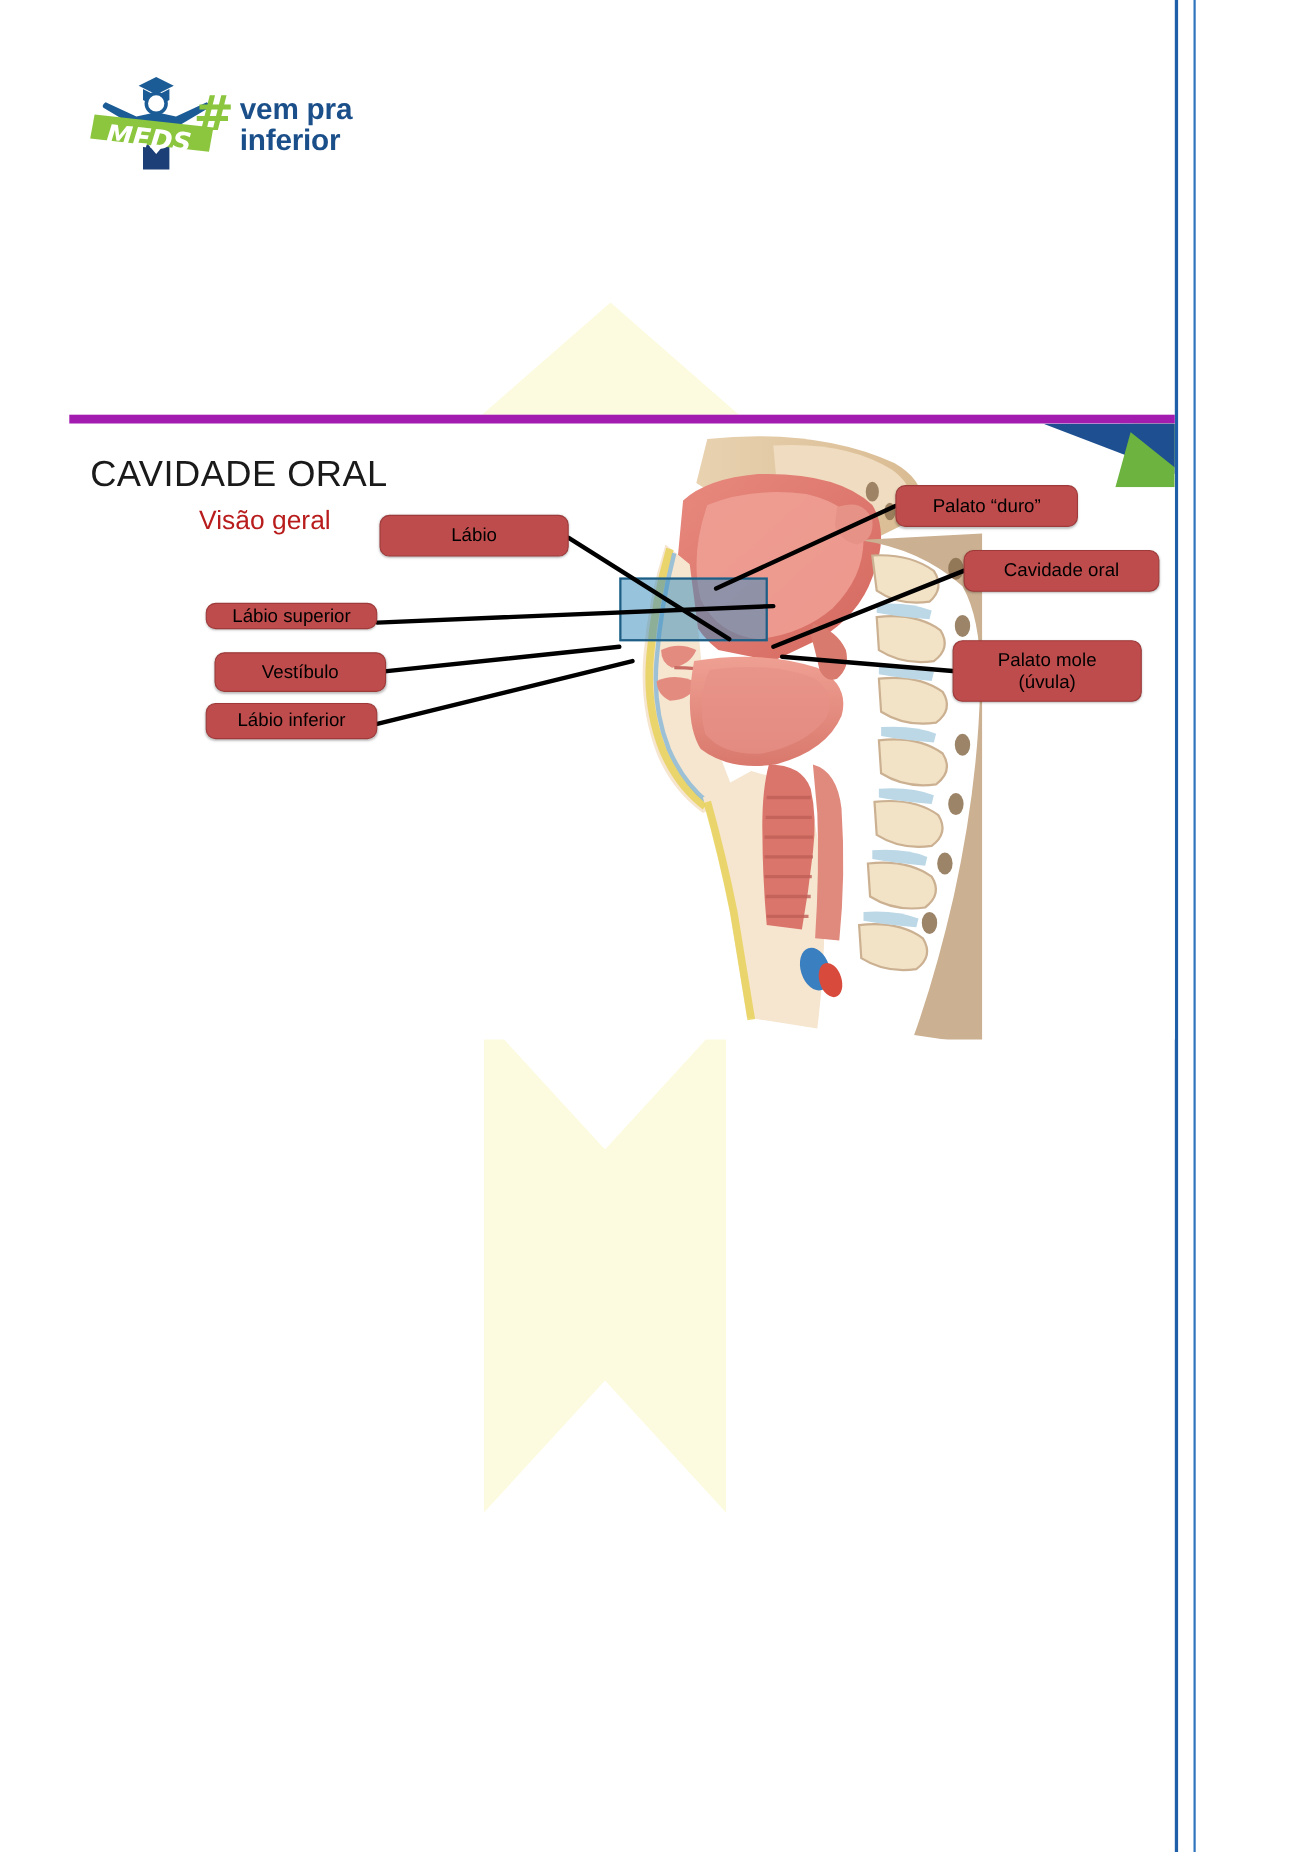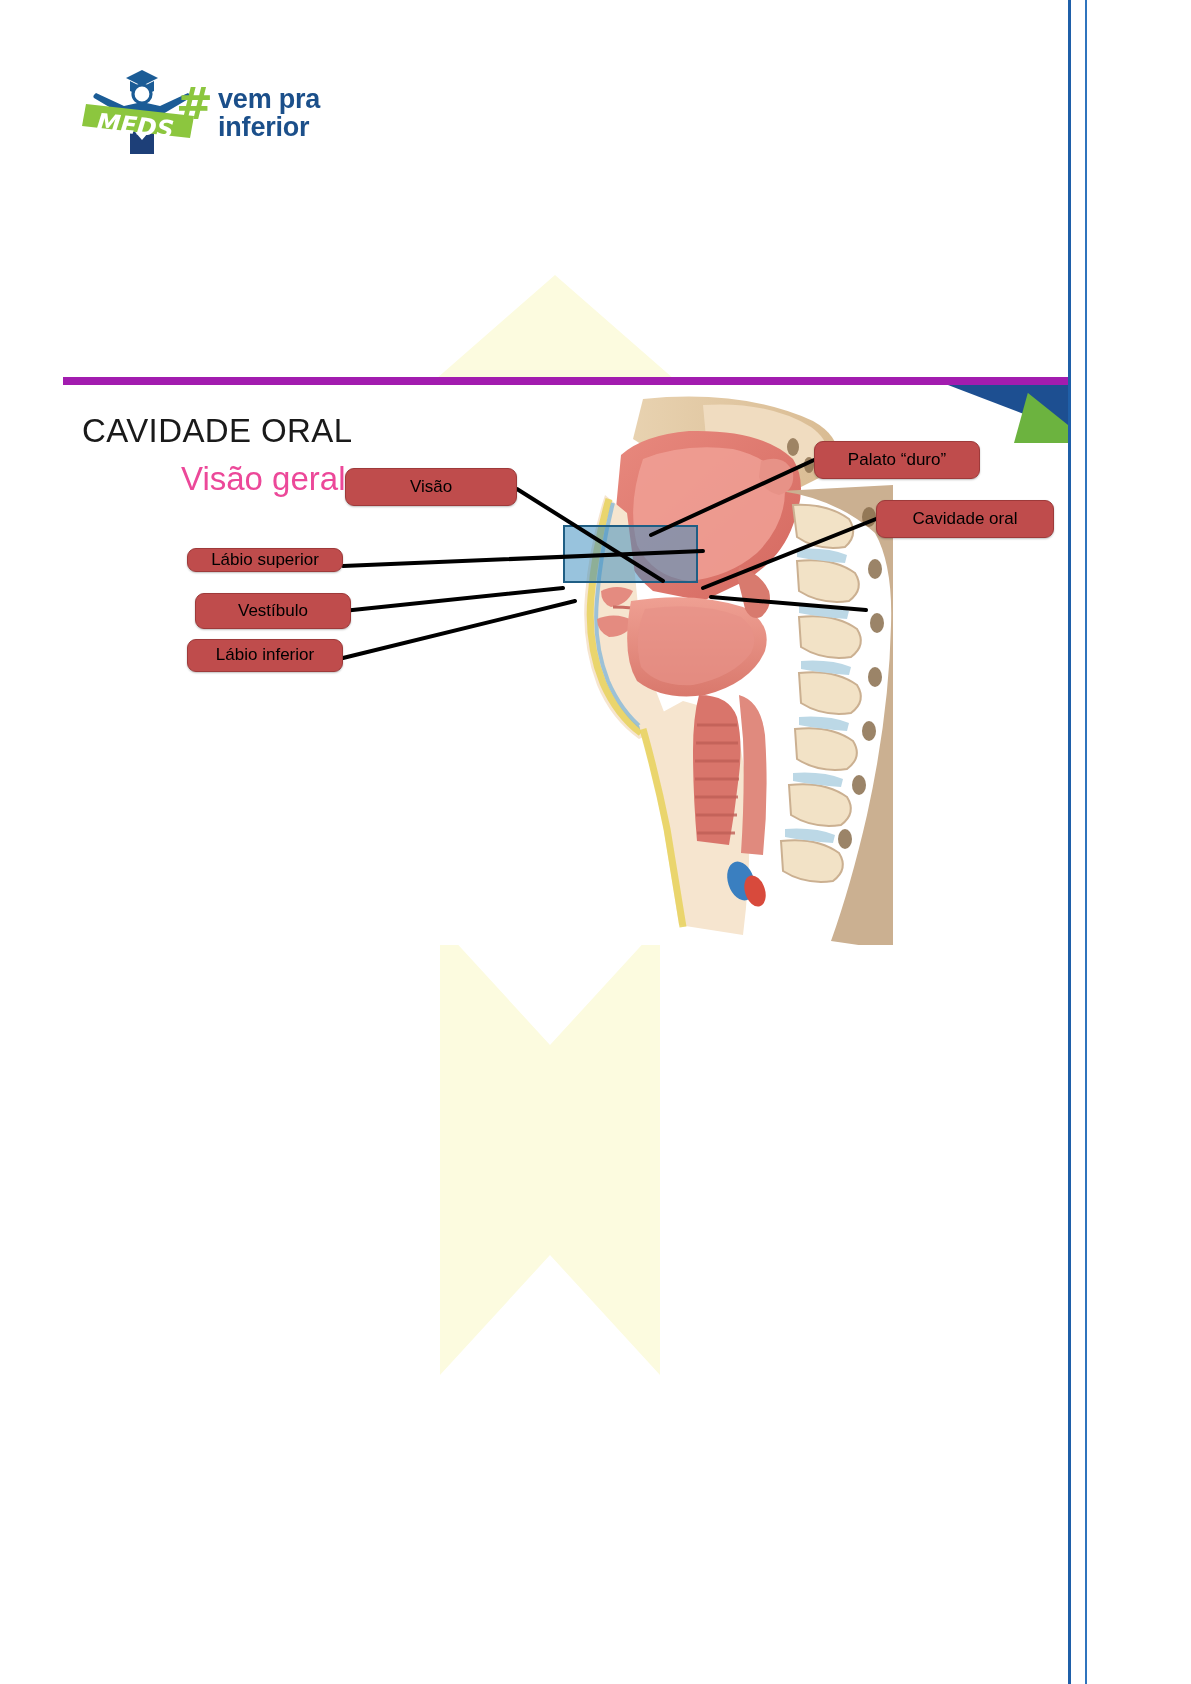--- a/index.html
+++ b/index.html
@@ -99,8 +99,8 @@
   #slide-subtitle {
     position: absolute;
     left: 118px; top: 75px;
-    font-size: 33px;
-    color: #ec4899;
+    font-size: 24px;
+    color: #b91c1c;
     font-family: "Liberation Sans", sans-serif;
   }
 

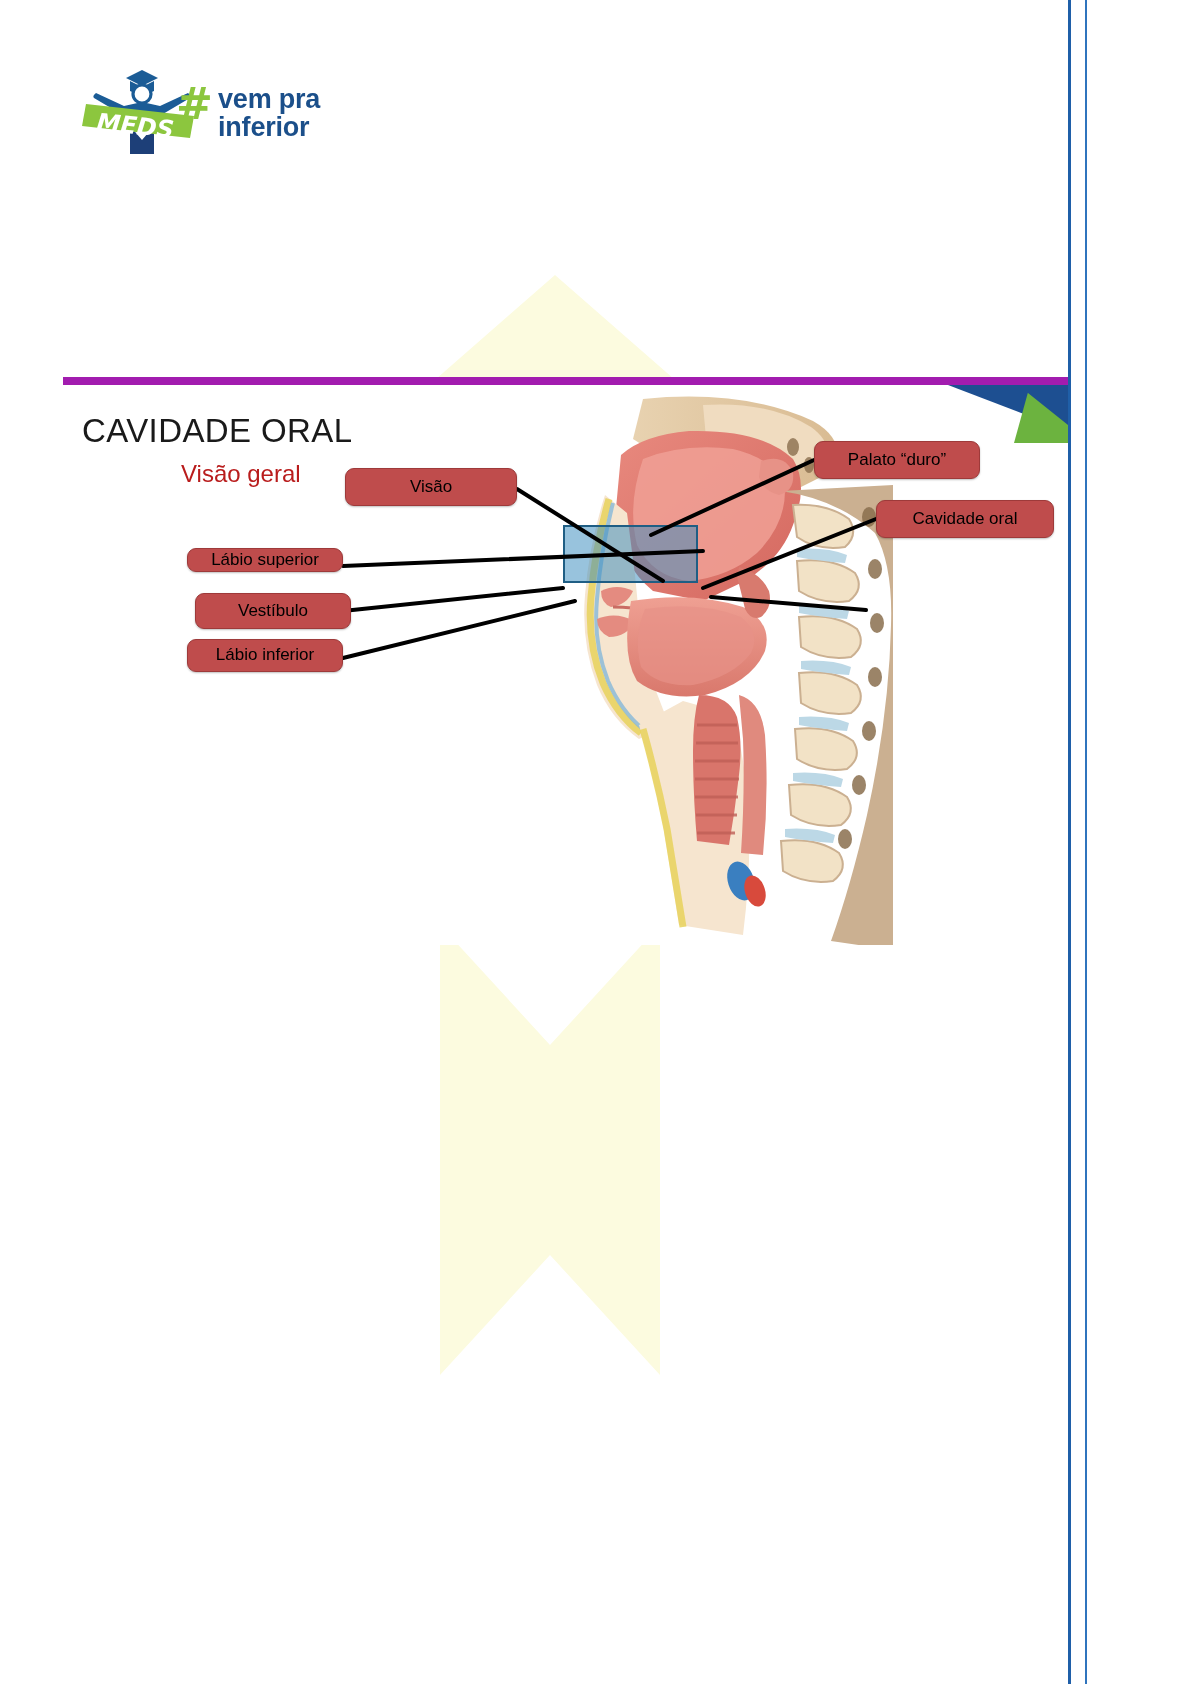--- a/index.html
+++ b/index.html
@@ -313,7 +313,7 @@
     </g>
   </svg>
 
-  <div class="chip" id="chip-lingua">Visão</div>
+  <div class="chip" id="chip-lingua">Lábio</div>
 
   <div class="chip" id="chip-labio-superior">Lábio superior</div>
 

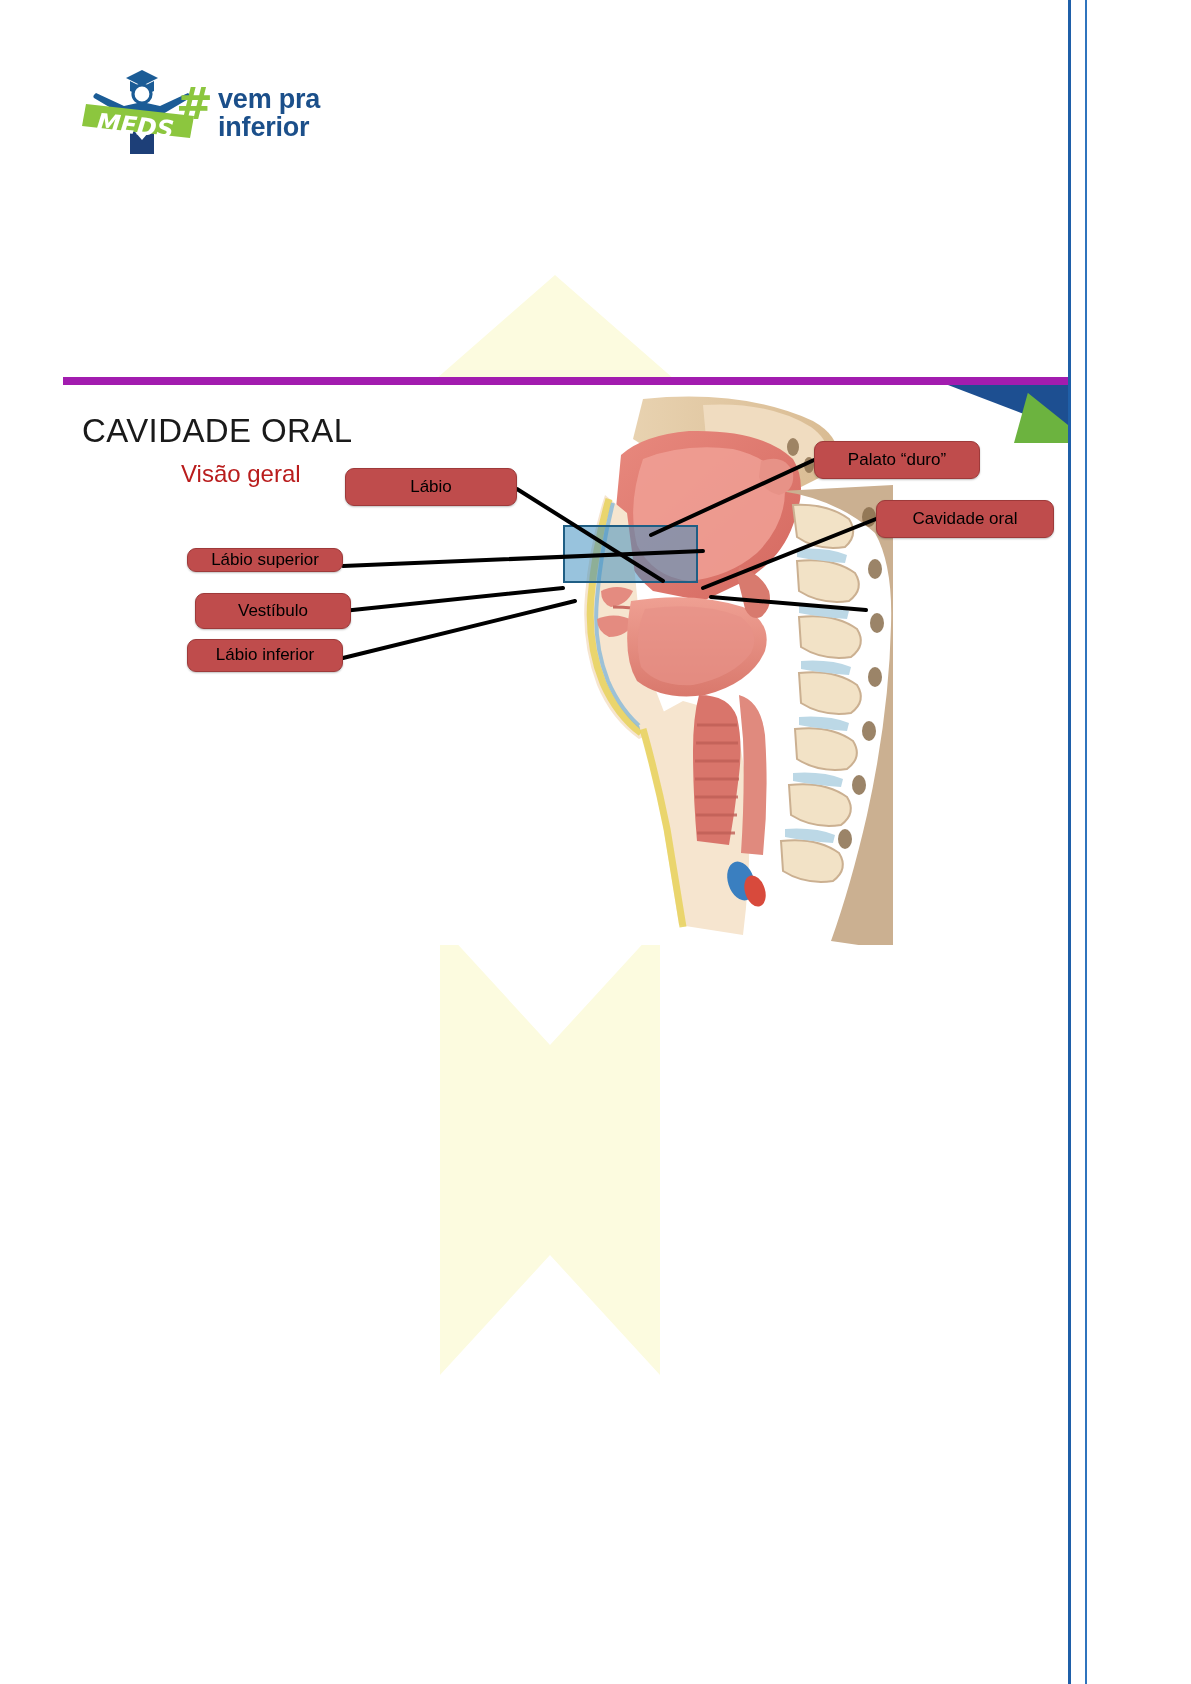--- a/index.html
+++ b/index.html
@@ -325,6 +325,8 @@
 
   <div class="chip" id="chip-cavidade-oral">Cavidade oral</div>
 
+  <div class="chip" id="chip-palato-mole">Palato mole
+(úvula)</div>
 
 </div>
 

